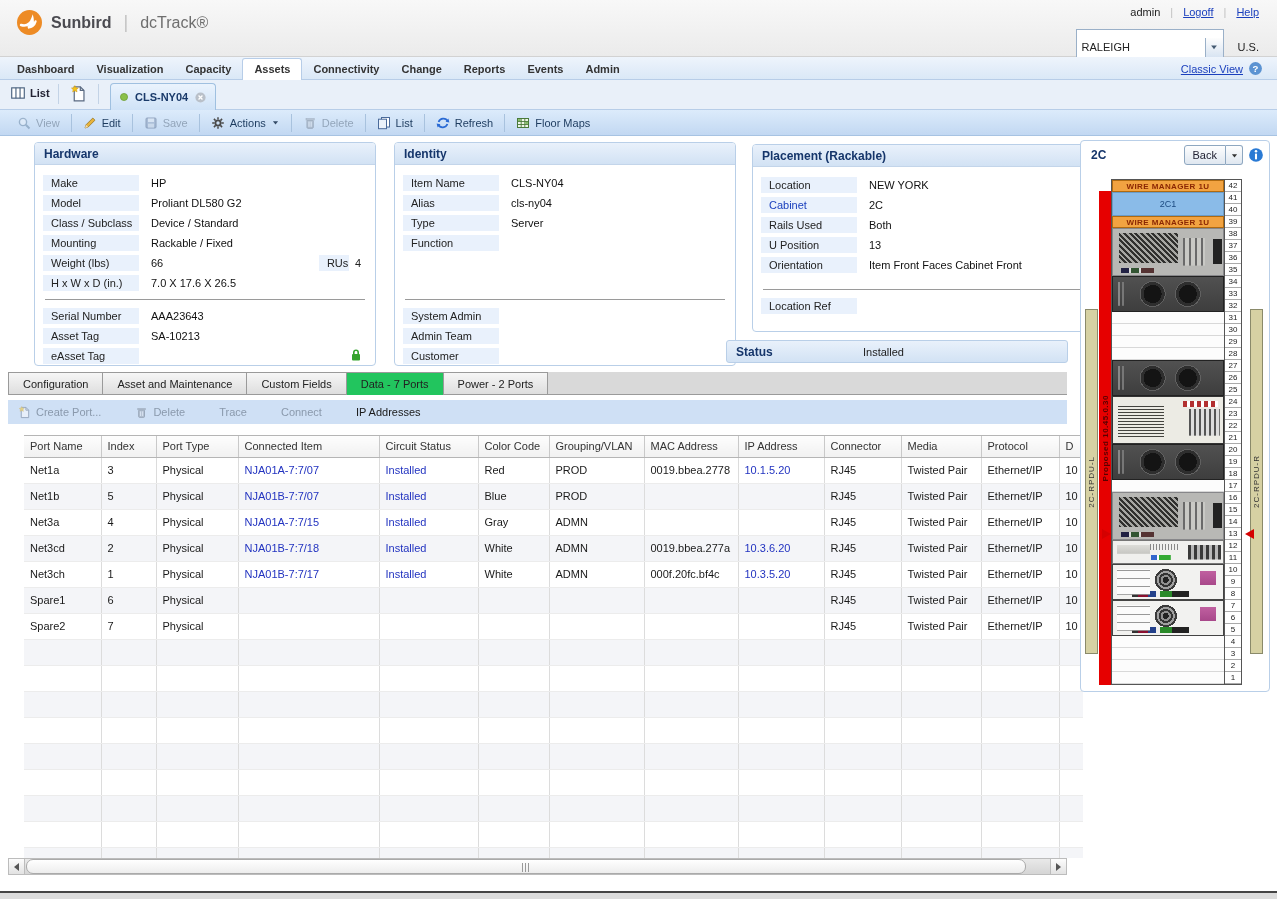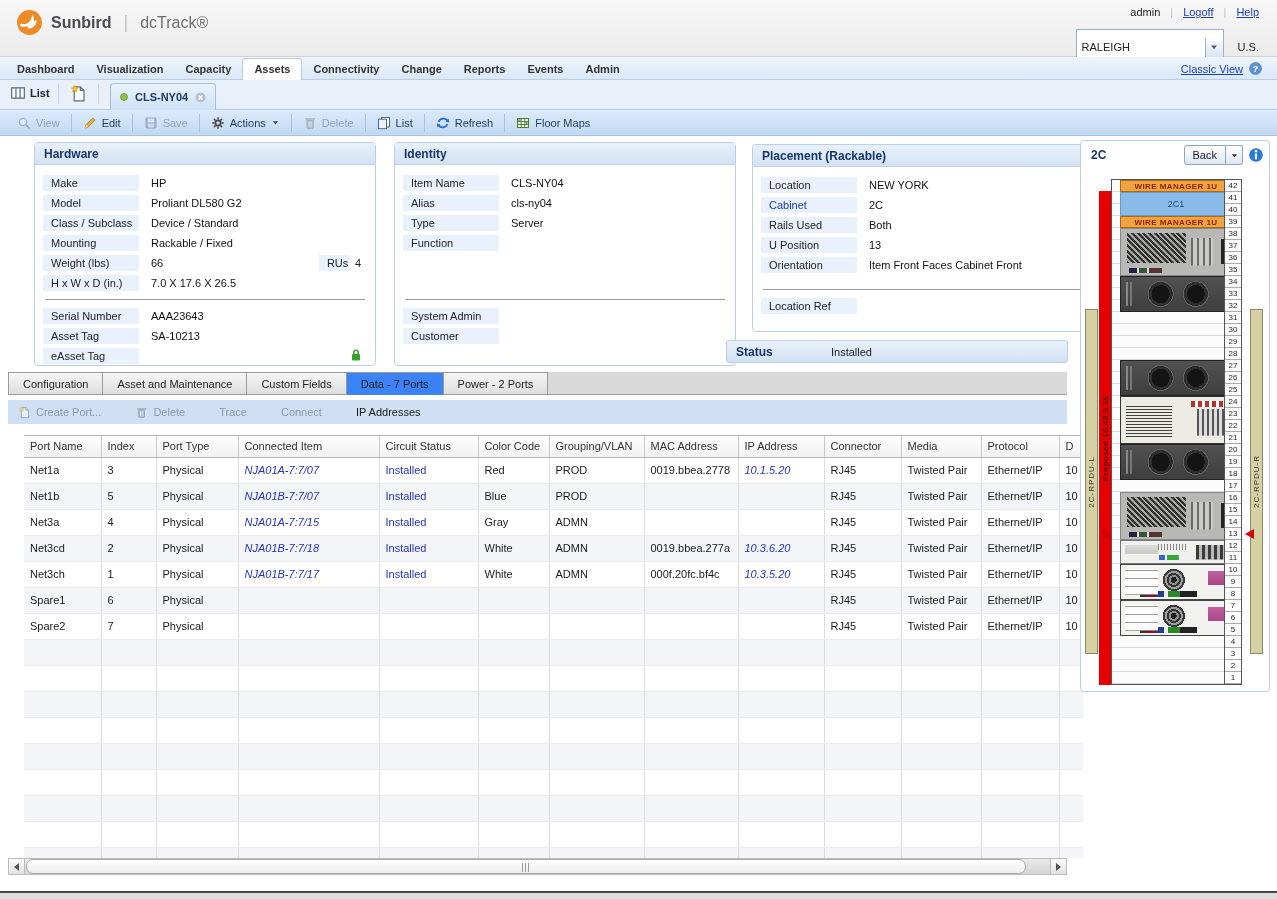--- a/index.html
+++ b/index.html
@@ -117,7 +117,7 @@
            background:repeating-linear-gradient(to bottom,#fcfcfc 0 11px,#d8d8d8 11px 12px);}
   #ucol{position:absolute;left:112px;top:0;width:17px;height:504px;border-left:1px solid #555;background:#fff;}
   .ucell{height:12px;line-height:12px;font-size:8px;text-align:center;color:#222;border-bottom:1px solid #aaa;}
-  .dev{position:absolute;left:0;width:112px;cursor:pointer;margin-left:8px;}
+  .dev{position:absolute;left:0;width:112px;cursor:pointer;}
   .dev.wire-manager{background:#f2a341;border:1px solid #b06a10;color:#8b2703;font-size:8px;font-weight:bold;
                     text-align:center;line-height:11px;letter-spacing:.4px;overflow:hidden;}
   .dev.cabinet-link{background:#8abbe8;border:1px solid #6a9cc8;color:#1c4a80;font-size:9px;text-align:center;

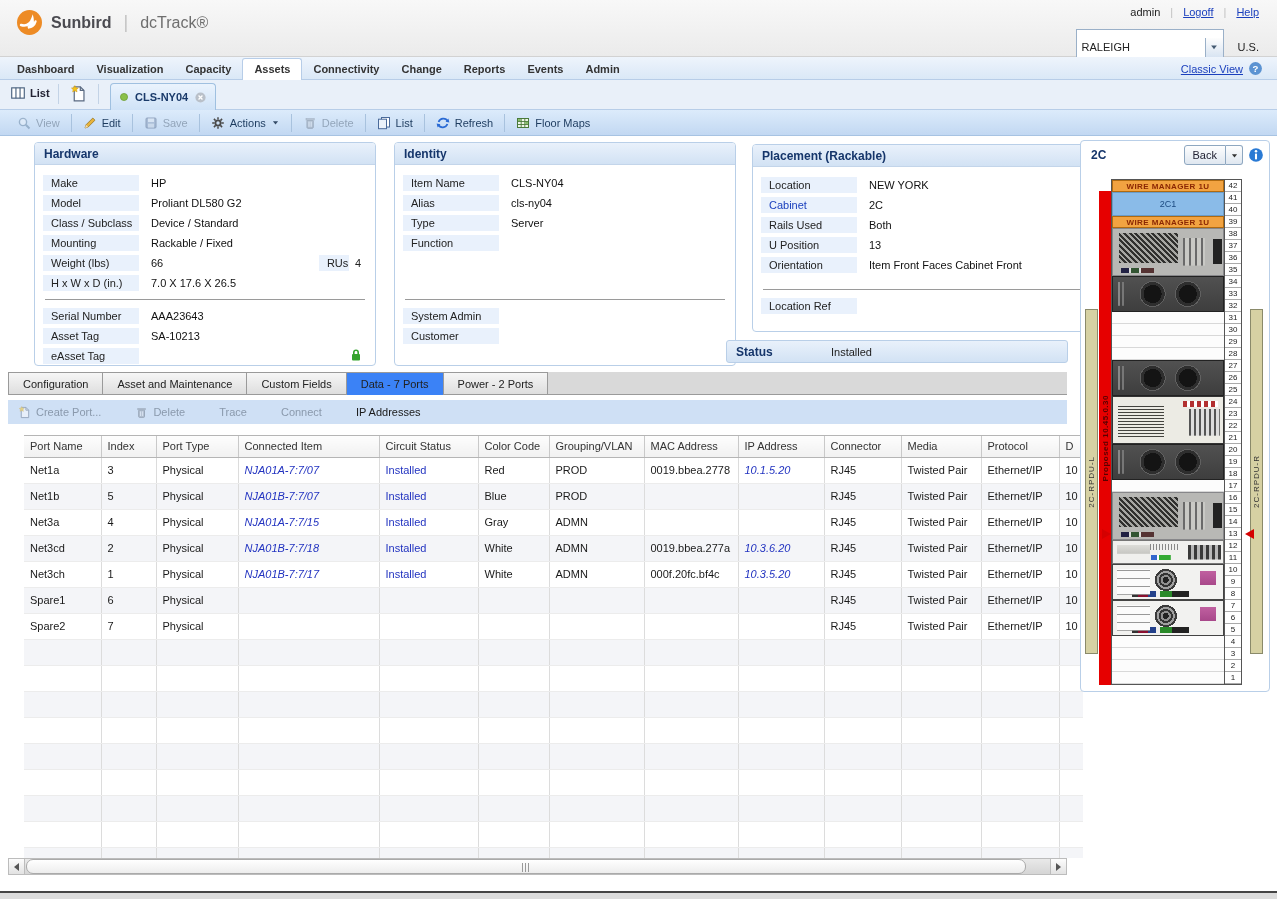--- a/index.html
+++ b/index.html
@@ -442,6 +442,10 @@
           <span class="fval"></span>
         </div>
       <div class="frow">
+          <span class="chip">Admin Team</span>
+          <span class="fval"></span>
+        </div>
+      <div class="frow">
           <span class="chip">Customer</span>
           <span class="fval"></span>
         </div>

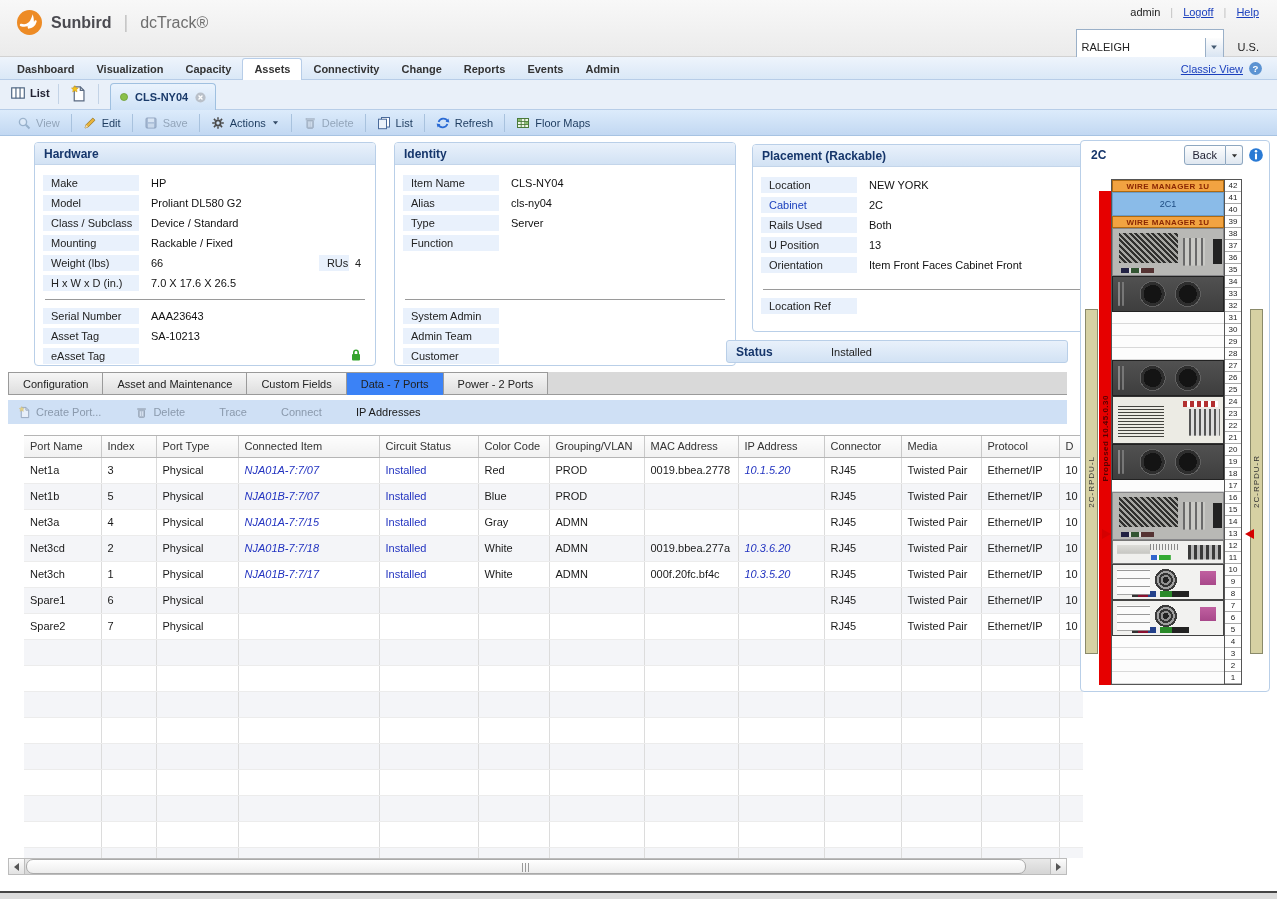--- a/index.html
+++ b/index.html
@@ -62,7 +62,7 @@
   .rus-wrap .chip{width:30px;}
   .lockwrap{position:absolute;right:4px;top:2px;}
   #statusbar{position:absolute;left:726px;top:340px;width:342px;height:23px;border:1px solid #b9cfe8;border-radius:3px;
-             background:linear-gradient(#e9f1fb,#d2e2f4);display:flex;align-items:center;}
+             background:linear-gradient(#e9f1fb,#d2e2f4);display:flex;align-items:center;gap:32px;}
   #statusbar .slabel{font-size:12px;font-weight:bold;color:#16366b;padding-left:9px;width:104px;}
 
   

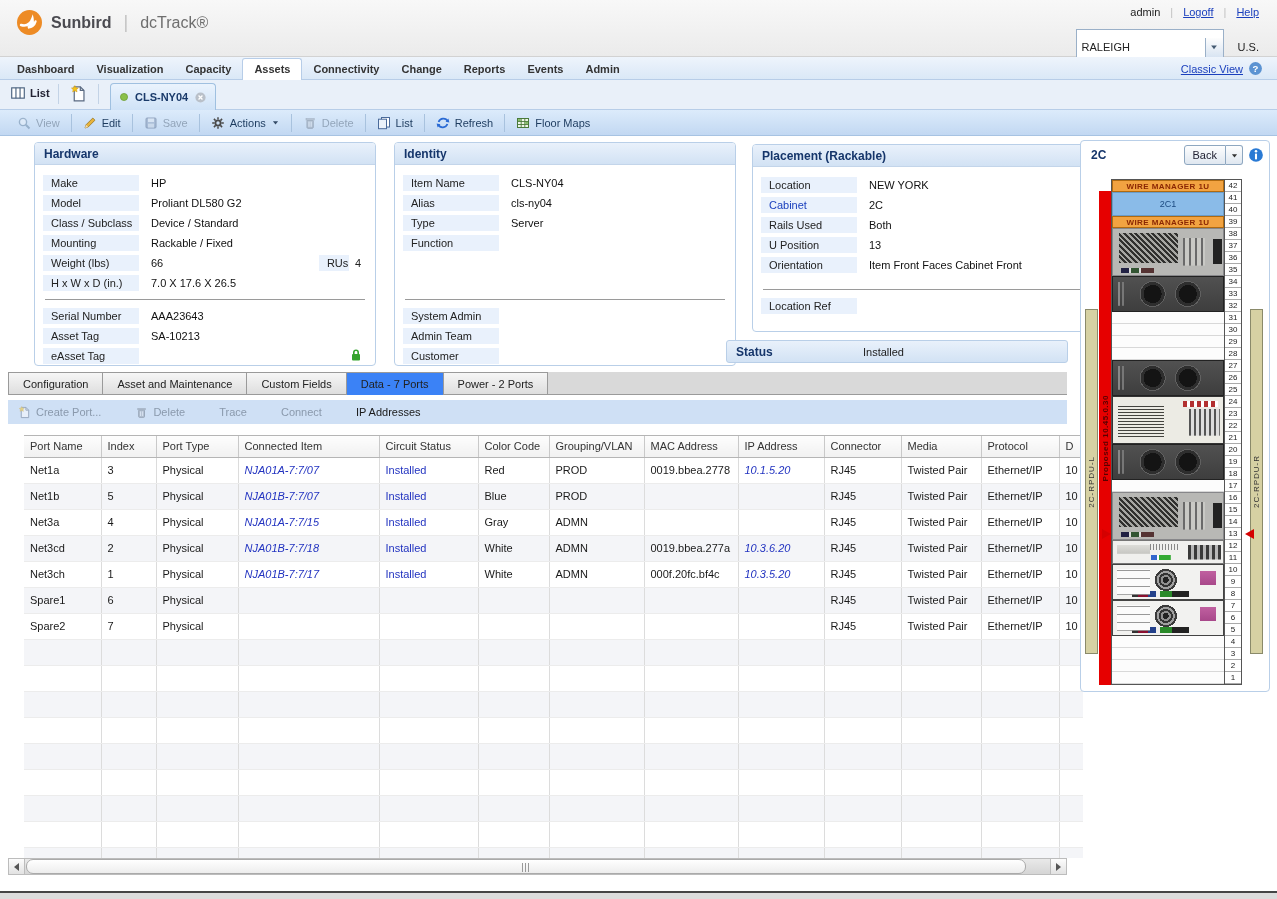--- a/index.html
+++ b/index.html
@@ -69,7 +69,7 @@
   #sectabs{position:absolute;left:8px;top:372px;width:1059px;height:23px;background:#d9d9d9;border-bottom:1px solid #9a9a9a;display:flex;align-items:flex-end;}
   .sectab{height:22px;line-height:22px;padding:0 14px;background:linear-gradient(#f6f6f6,#dedede);
           border:1px solid #9a9a9a;border-bottom:none;margin-right:-1px;color:#222;cursor:pointer;}
-  .sectab.active{background:#3b82f6;height:23px;margin-bottom:-1px;font-weight:normal;z-index:2;position:relative;}
+  .sectab.active{background:#22c55e;height:23px;margin-bottom:-1px;font-weight:normal;z-index:2;position:relative;}
 
   
   #portsbar{position:absolute;left:8px;top:400px;width:1059px;height:24px;background:#cfe0f5;display:flex;align-items:center;padding-left:10px;gap:0;}

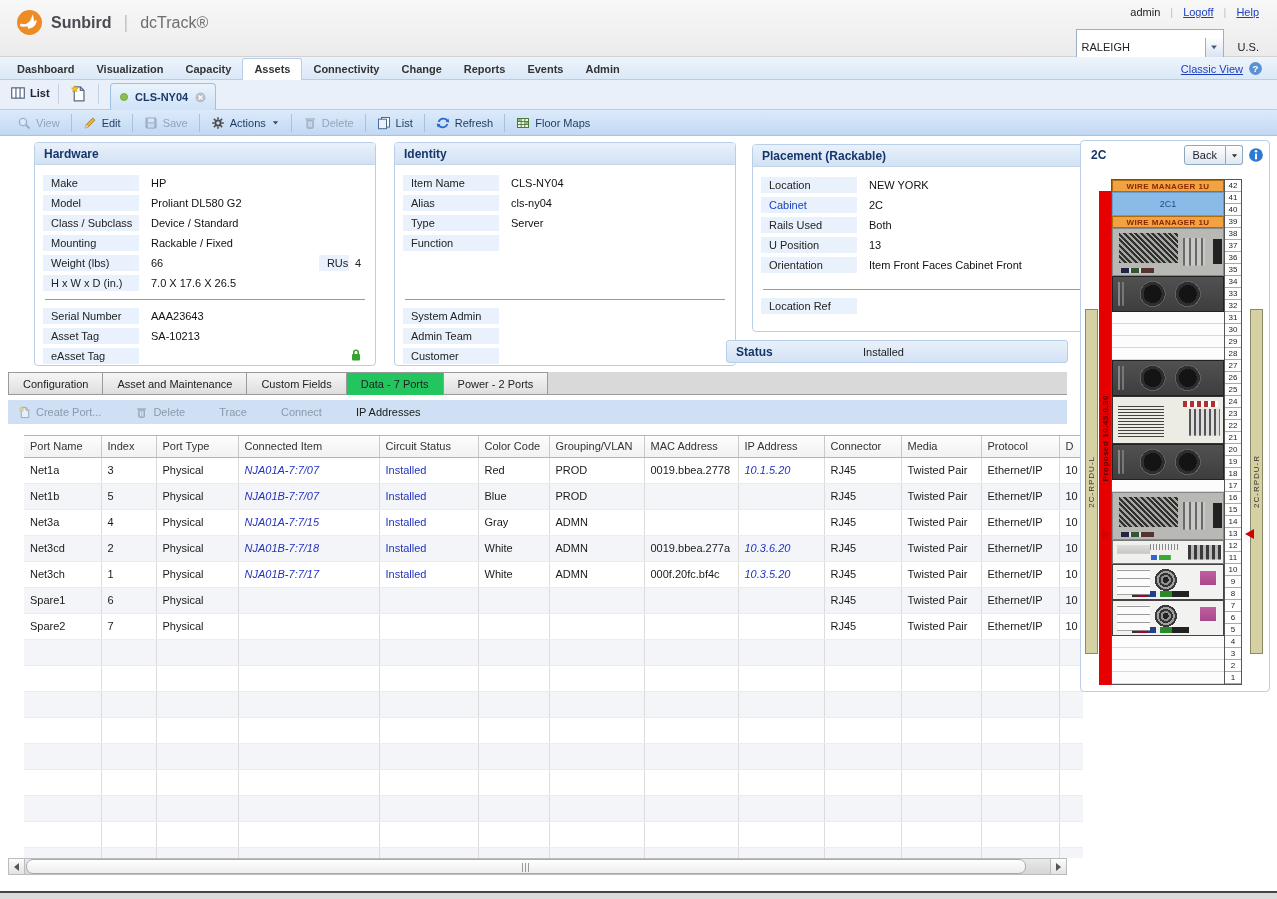--- a/index.html
+++ b/index.html
@@ -84,7 +84,7 @@
      font-weight:normal;text-align:left;padding-left:6px;color:#333;overflow:hidden;white-space:nowrap;}
   td{height:26px;border-right:1px solid #dcdcdc;border-bottom:1px solid #ececec;padding-left:6px;overflow:hidden;white-space:nowrap;color:#1a1a1a;}
   tr.alt td{background:#f4f5f8;}
-  td.link{color:#2233c0;cursor:pointer;font-style:italic;}
+  td.link{color:#2233c0;cursor:pointer;}
   td.status{color:#2233c0;}
 
   

